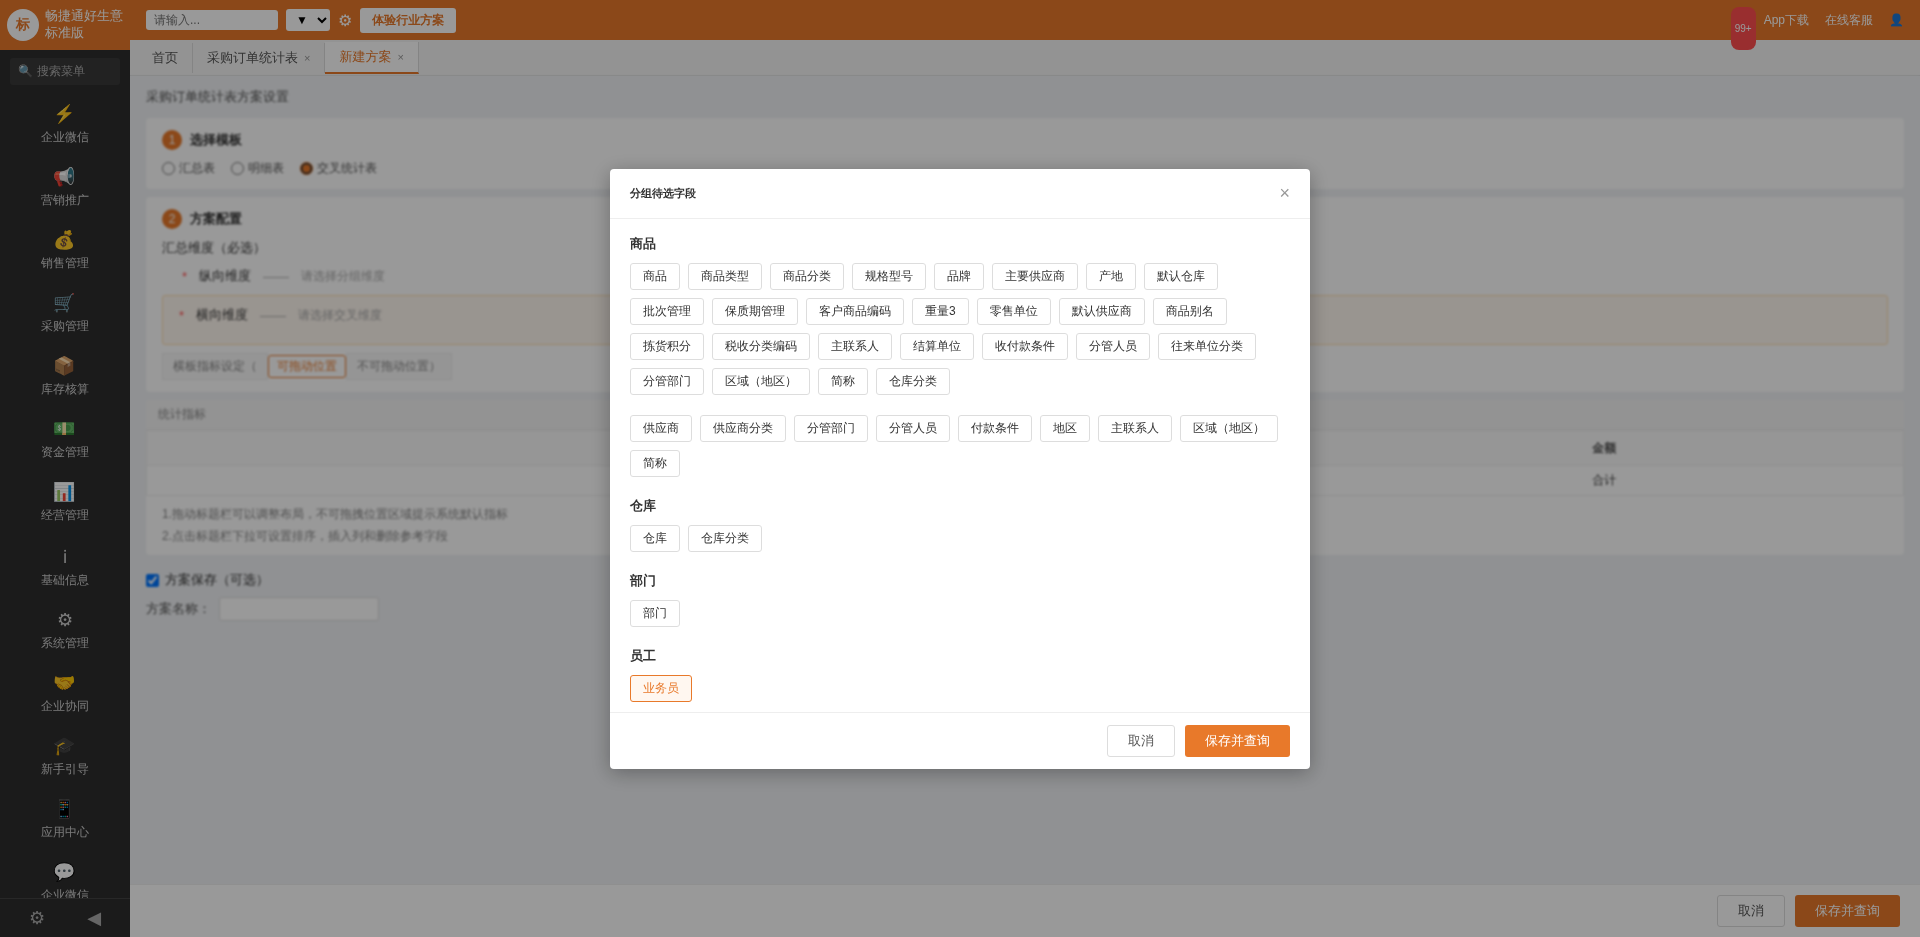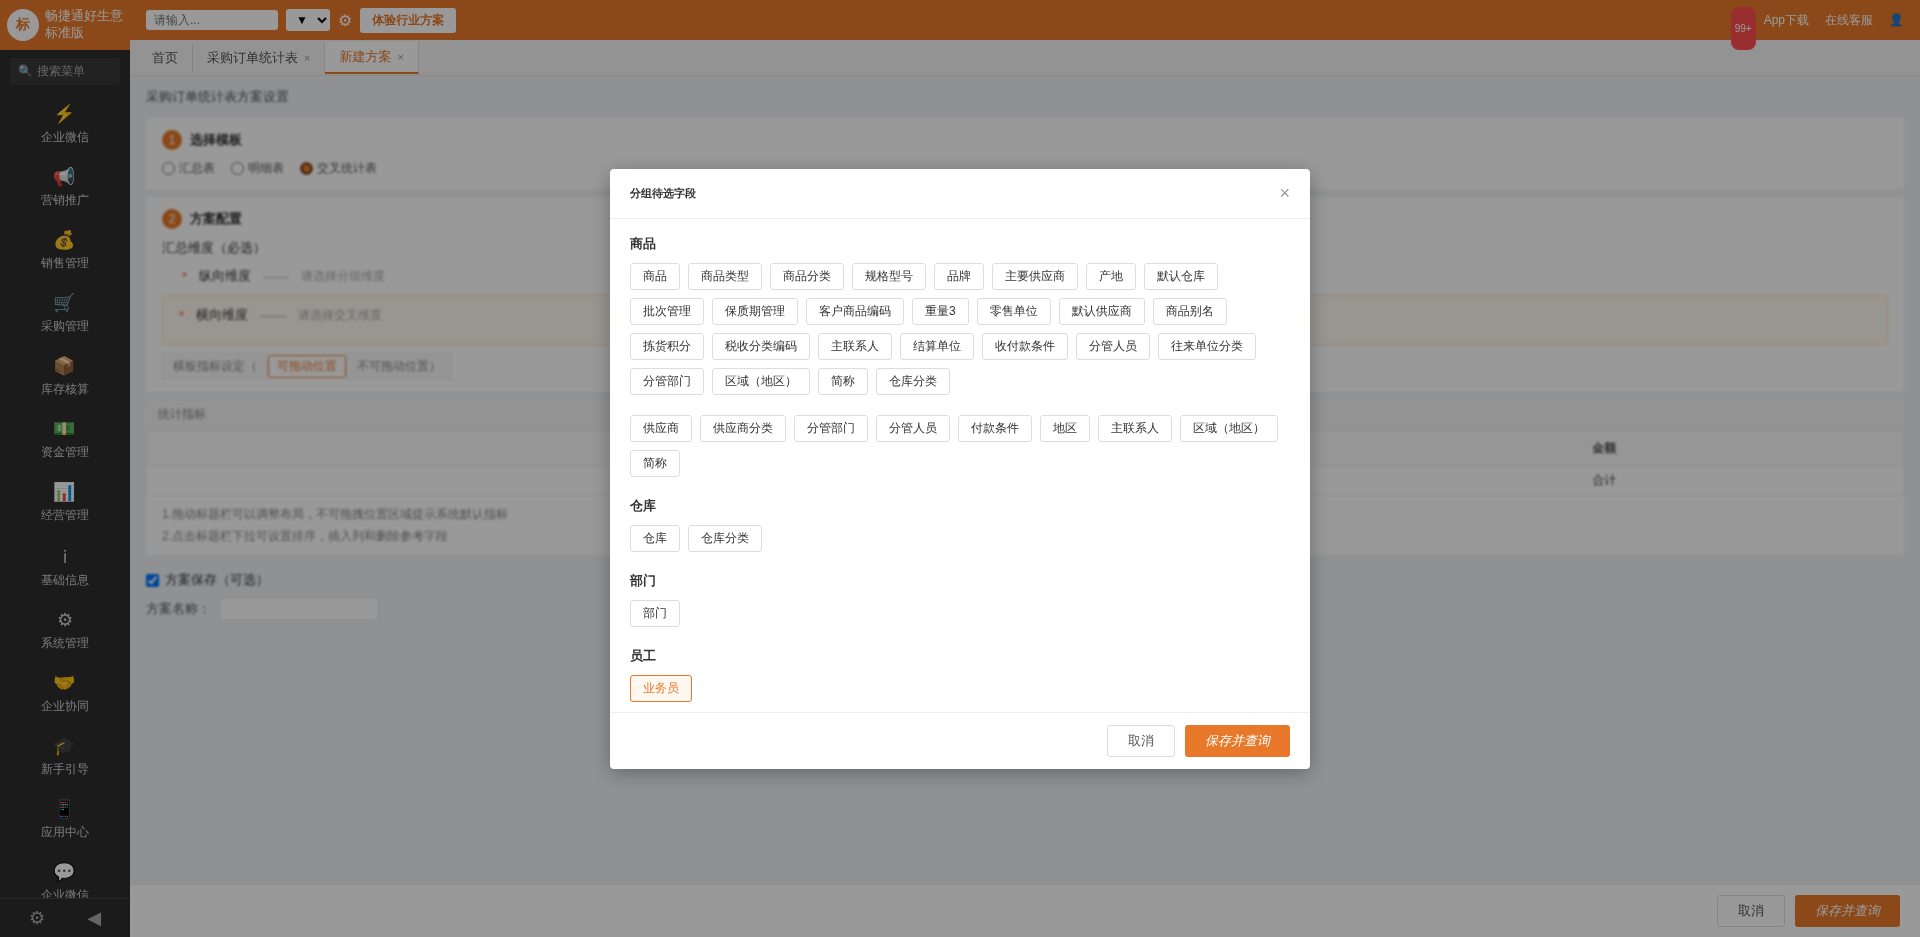--- a/index.html
+++ b/index.html
@@ -74,7 +74,7 @@
 
     
     .btn-cancel { background: white; border: 1px solid #ddd; border-radius: 3px; padding: 6px 20px; cursor: pointer; font-size: 13px; color: #555; }
-    .btn-save { background: #e8792a; border: none; border-radius: 3px; padding: 6px 20px; cursor: pointer; font-size: 13px; color: white; font-style: italic; }
+    .btn-save { background: #e8792a; border: none; border-radius: 3px; padding: 6px 20px; cursor: pointer; font-size: 13px; color: white; }
 
     
     .modal-body::-webkit-scrollbar { width: 6px; }

